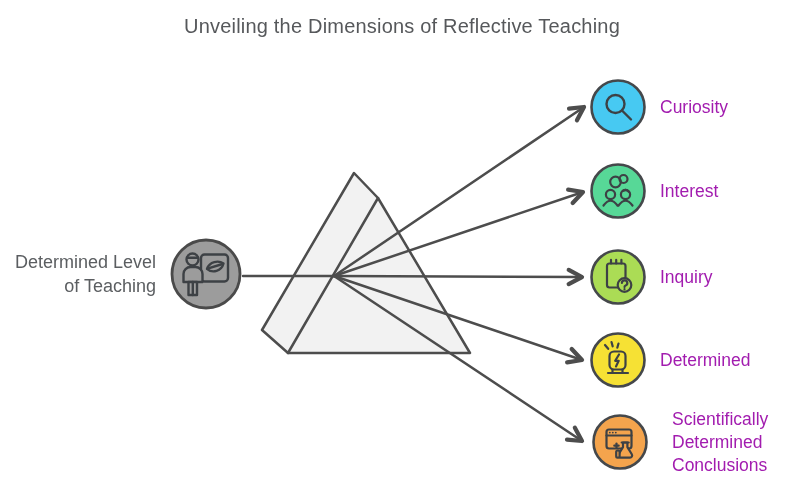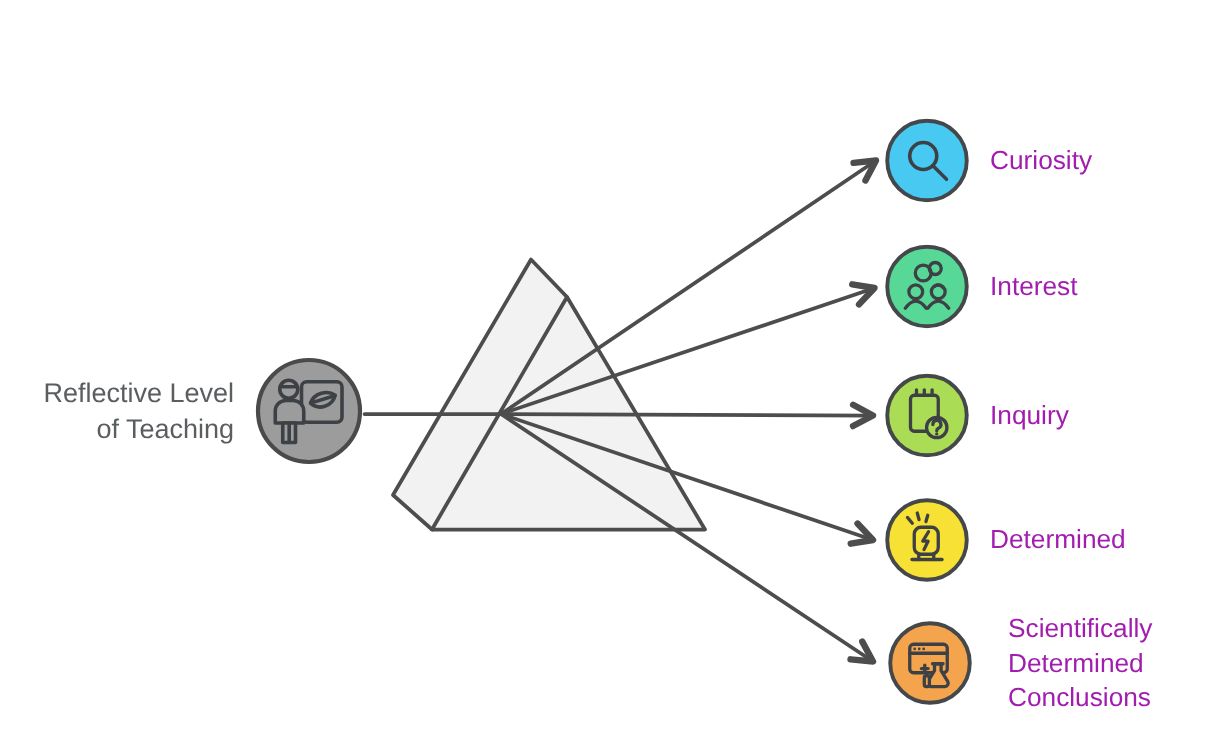--- a/index.html
+++ b/index.html
@@ -48,6 +48,7 @@
     </g>
   </svg>
 
+  <div class="title">Unveiling the Dimensions of Reflective Teaching</div>
 
   <div class="src-label">Reflective Level
 of Teaching</div>

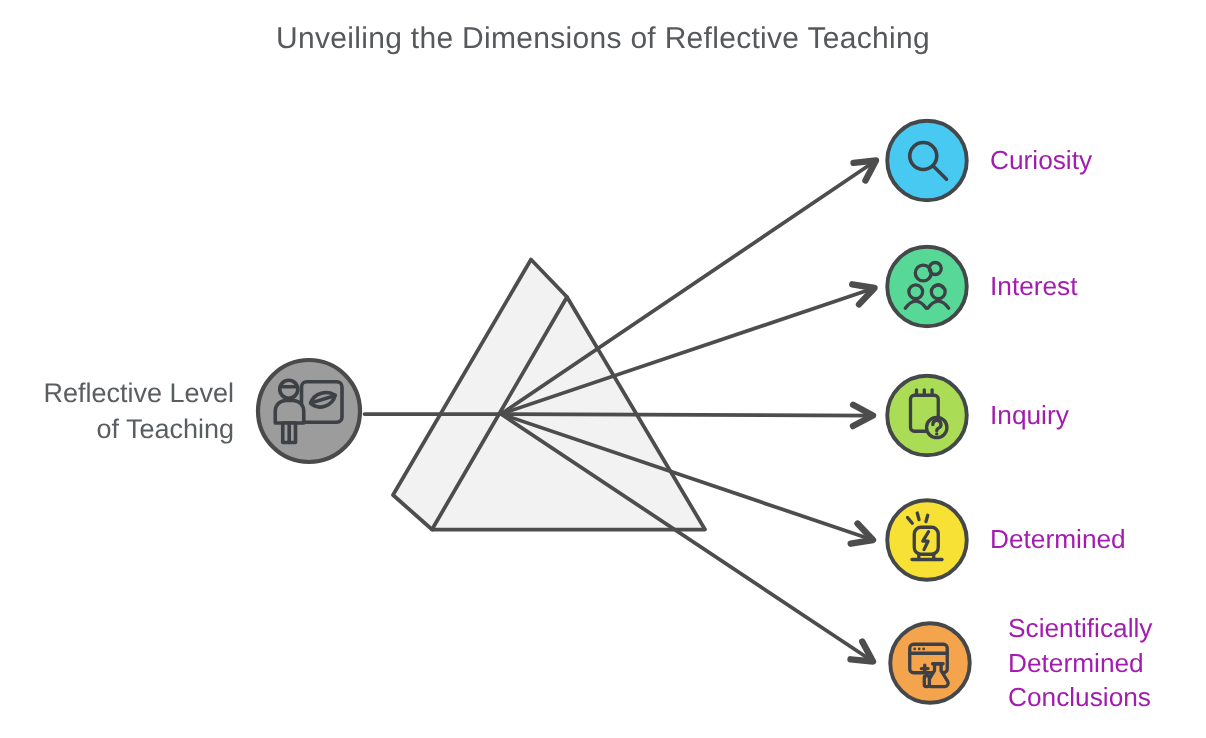--- a/index.html
+++ b/index.html
@@ -50,7 +50,7 @@
 
   <div class="title">Unveiling the Dimensions of Reflective Teaching</div>
 
-  <div class="src-label">Reflective Level
+  <div class="src-label">Determined Level
 of Teaching</div>
   <div class="node src-node">
     <svg width="72" height="72" viewBox="0 0 72 72">

